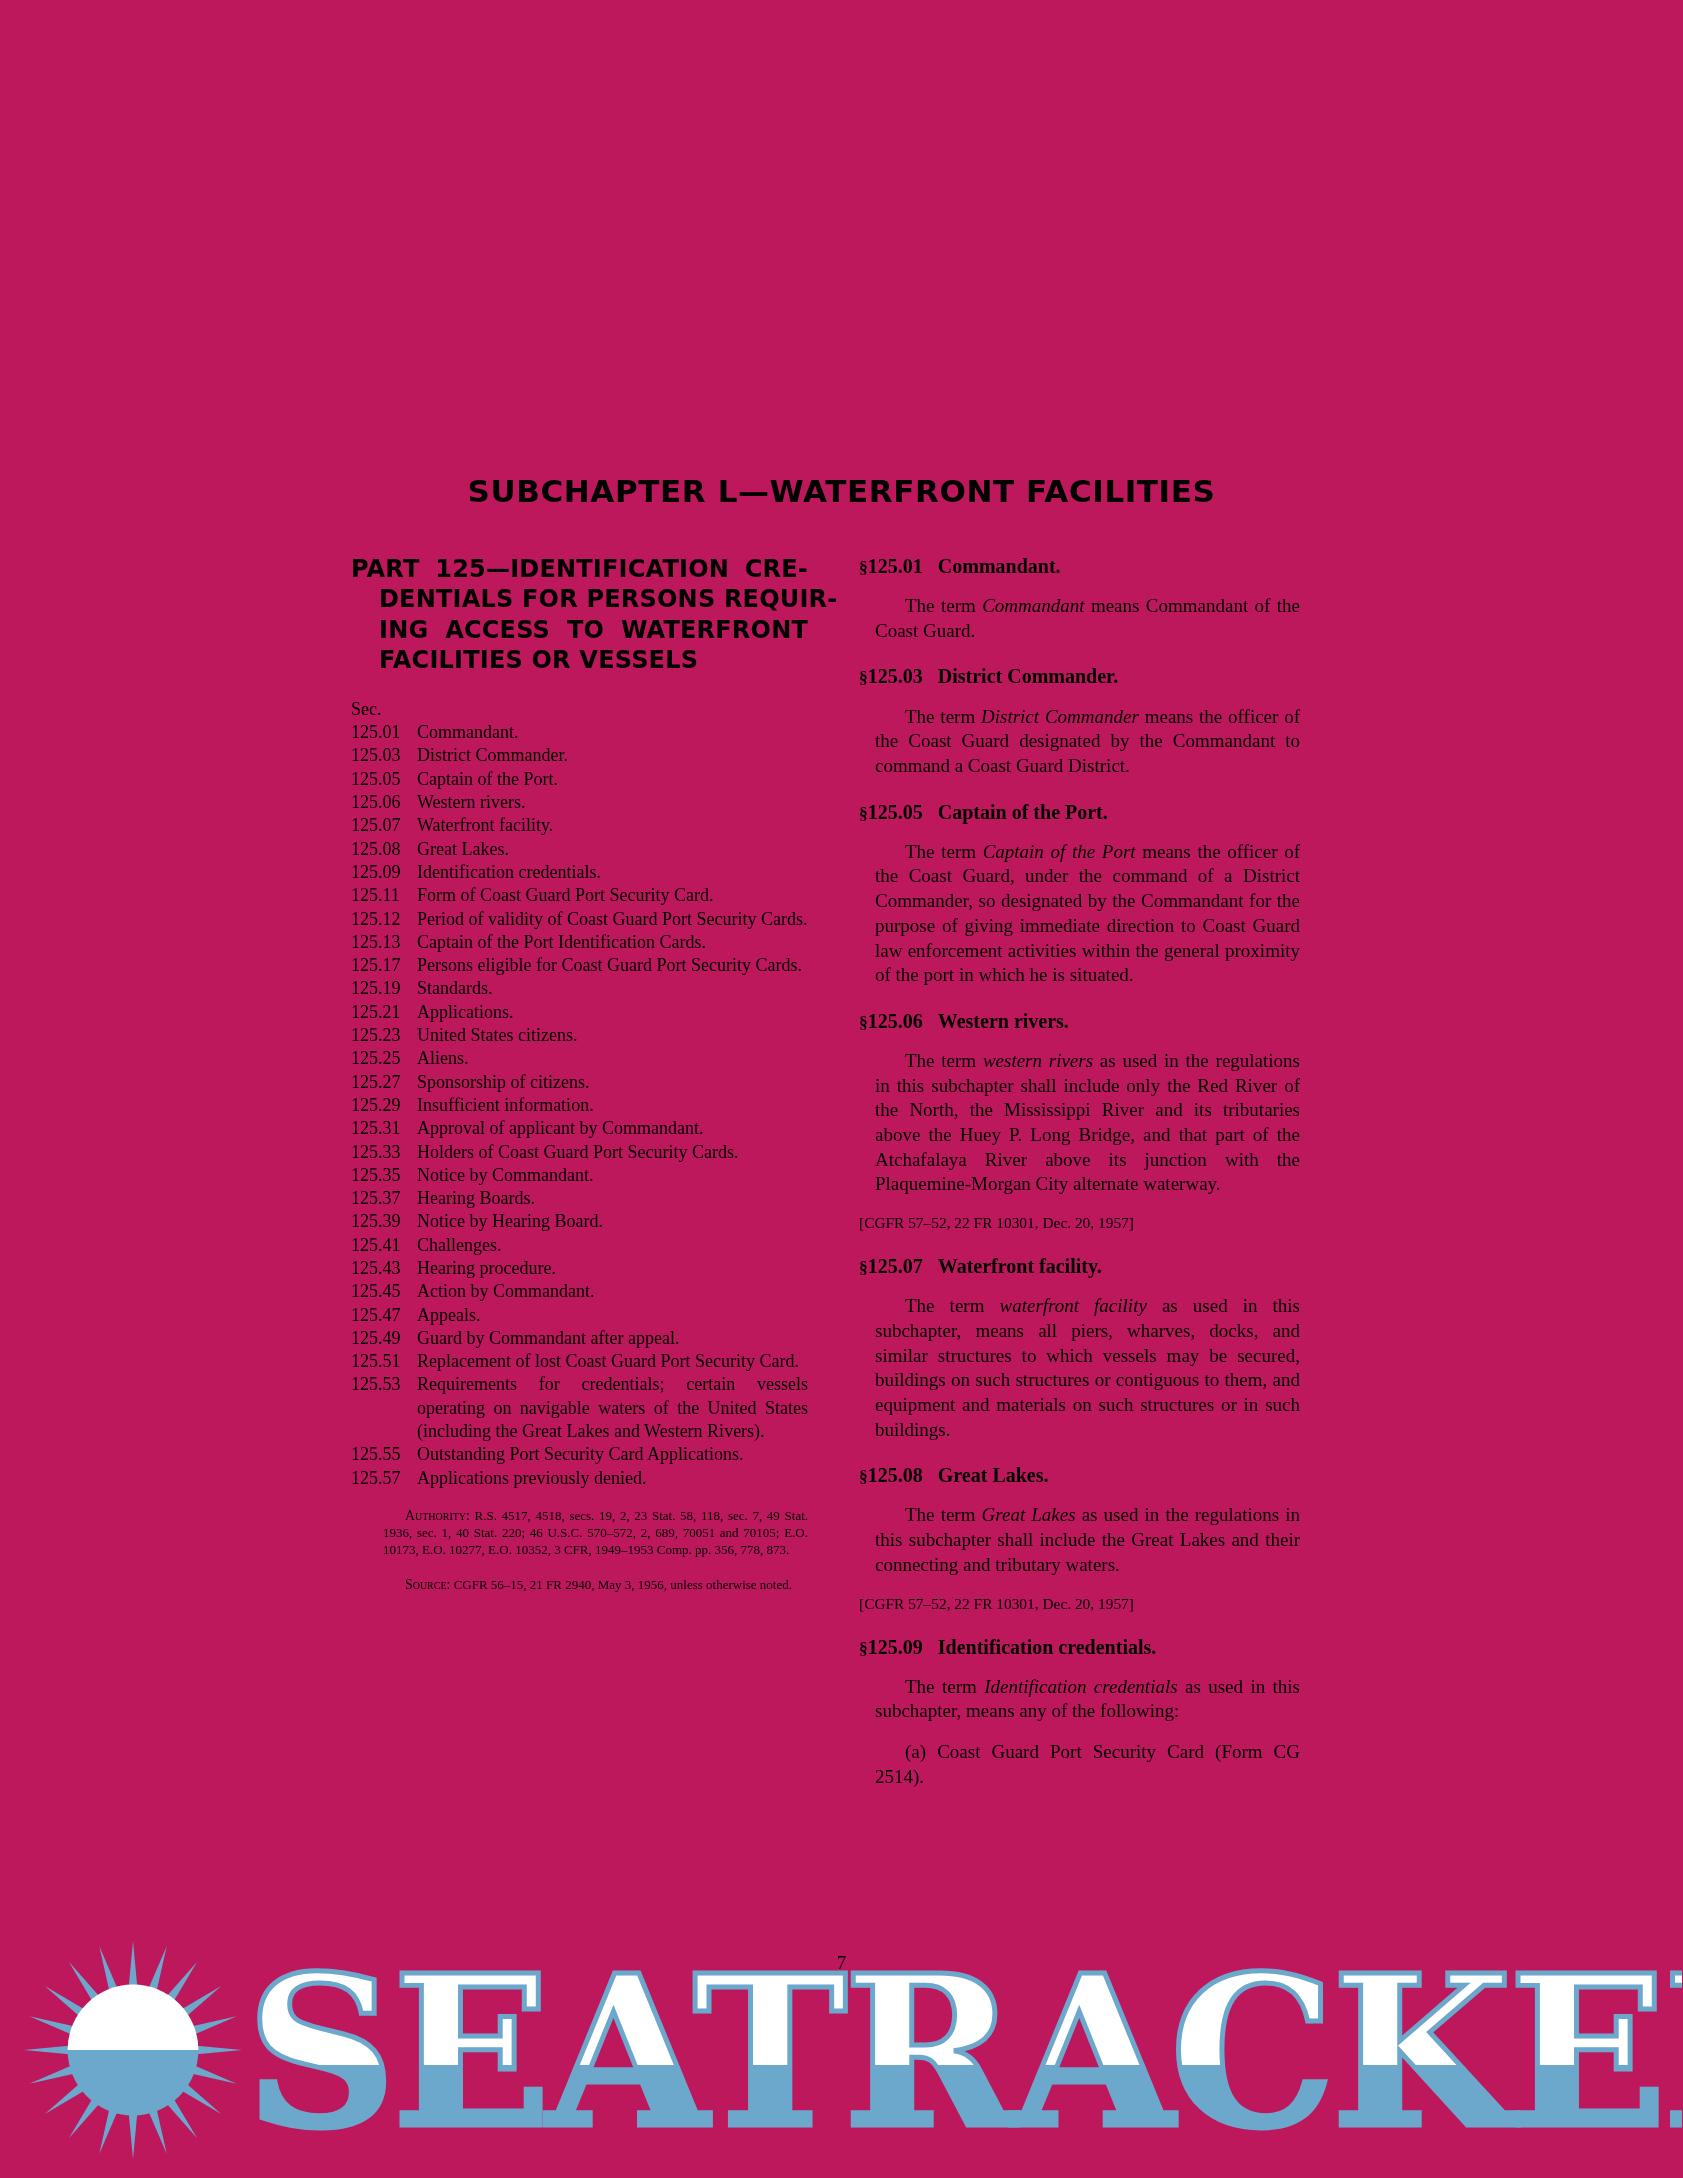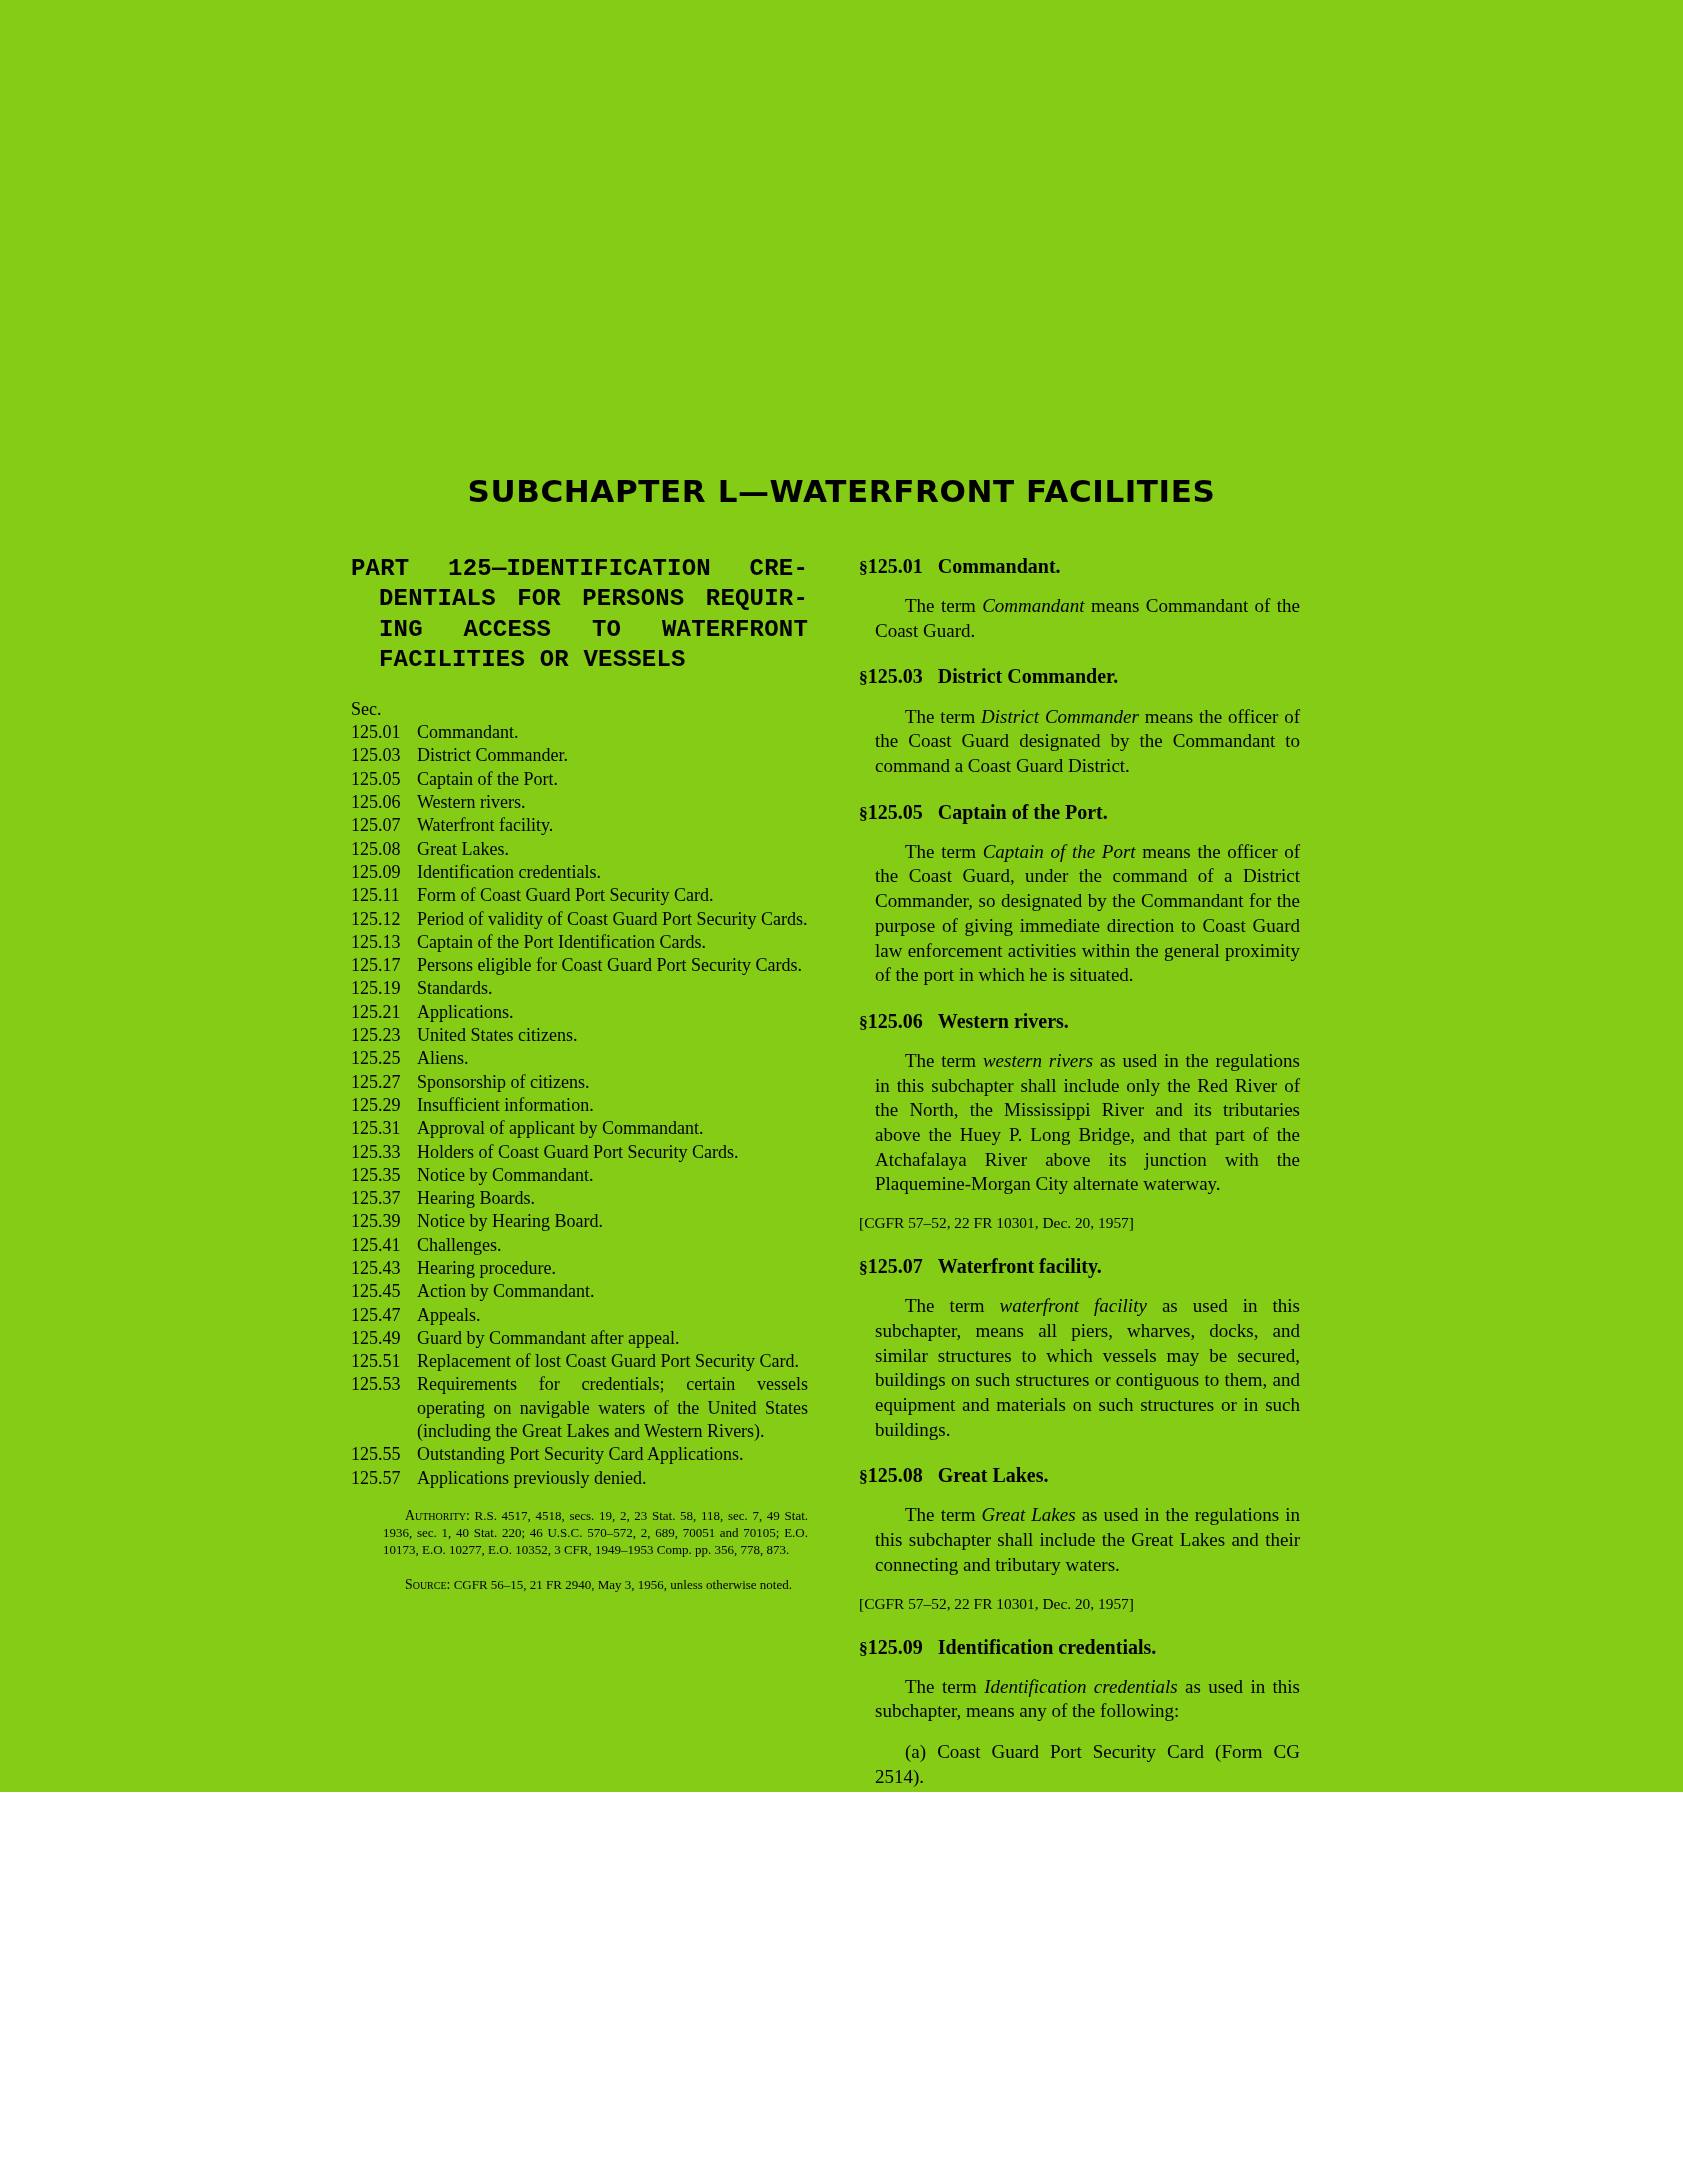--- a/index.html
+++ b/index.html
@@ -10,8 +10,8 @@
   .page {
     position: relative;
     width: 1683px;
-    height: 1792px;
-    background: #84cc16;
+    height: 2178px;
+    background: #be185d;
     overflow: hidden;
     font-family: "Liberation Serif", "DejaVu Serif", serif;
     color: #000000;

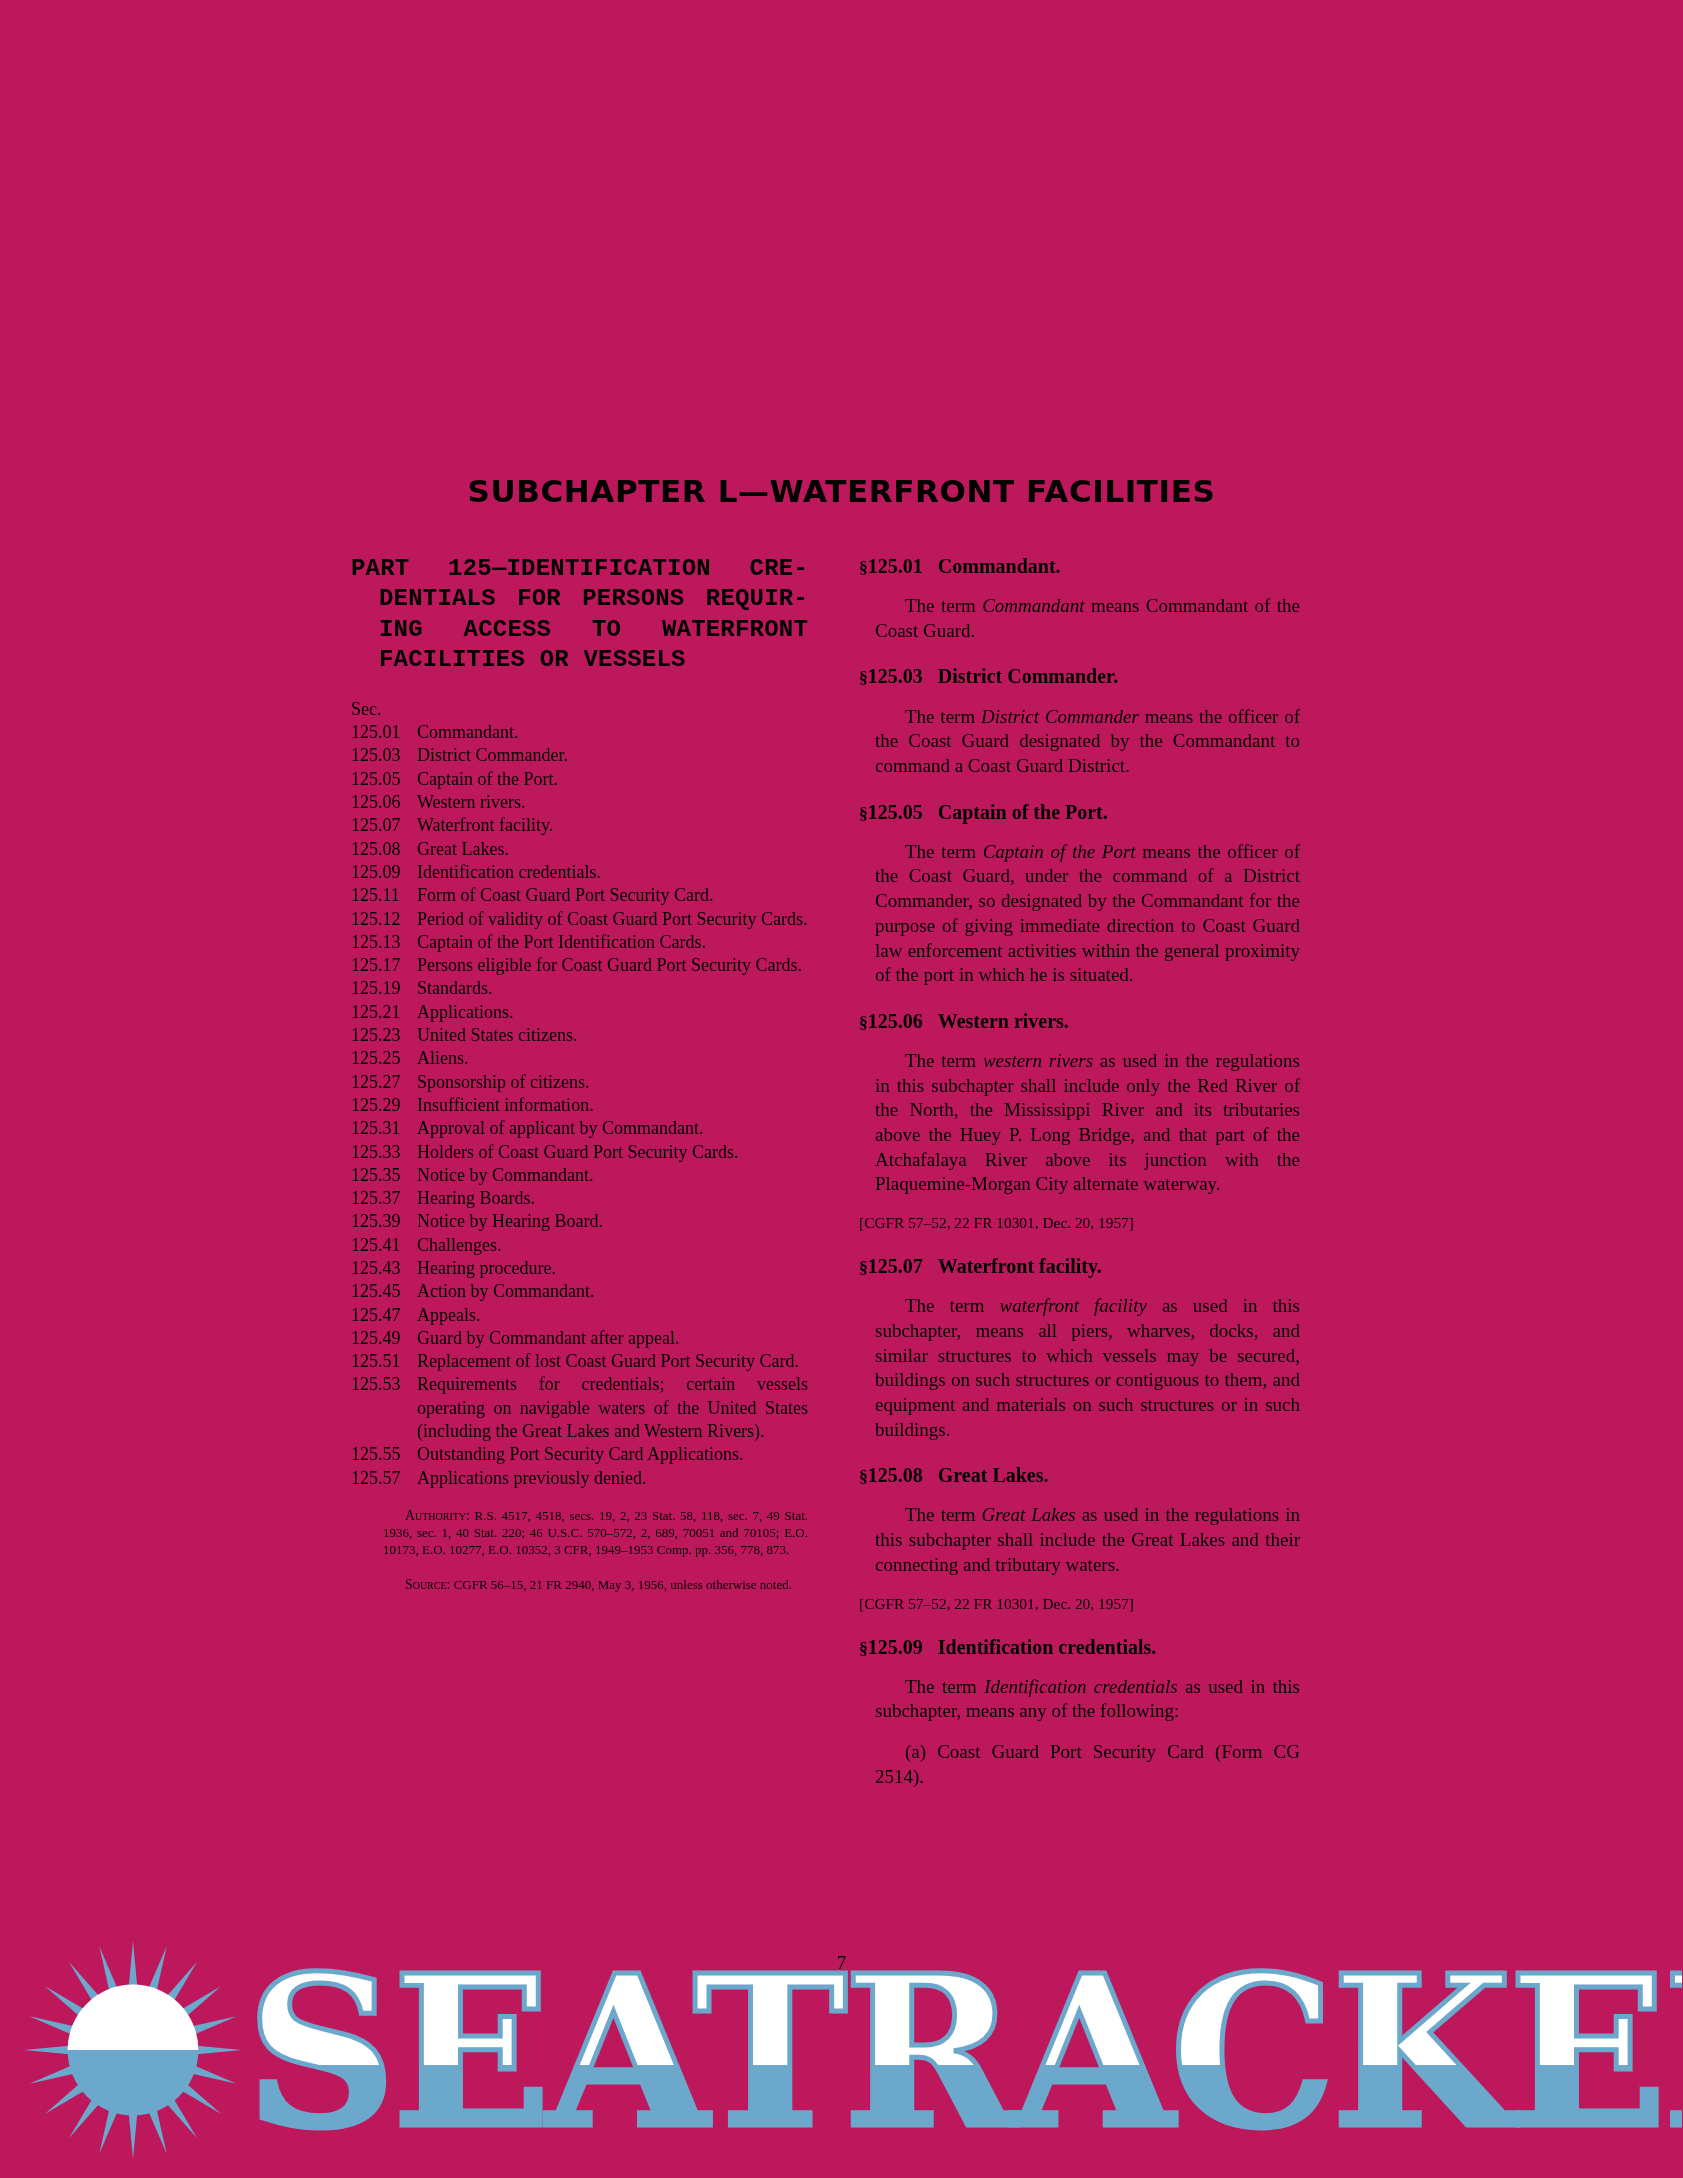--- a/index.html
+++ b/index.html
@@ -61,7 +61,6 @@
     text-align: justify;
     text-align-last: justify;
     white-space: nowrap;
-    font-family: Liberation Mono, monospace;
   }
   .part-heading .ln.l1 { padding-left: 0px; }
   .part-heading .ln.l2 { padding-left: 28px; }

